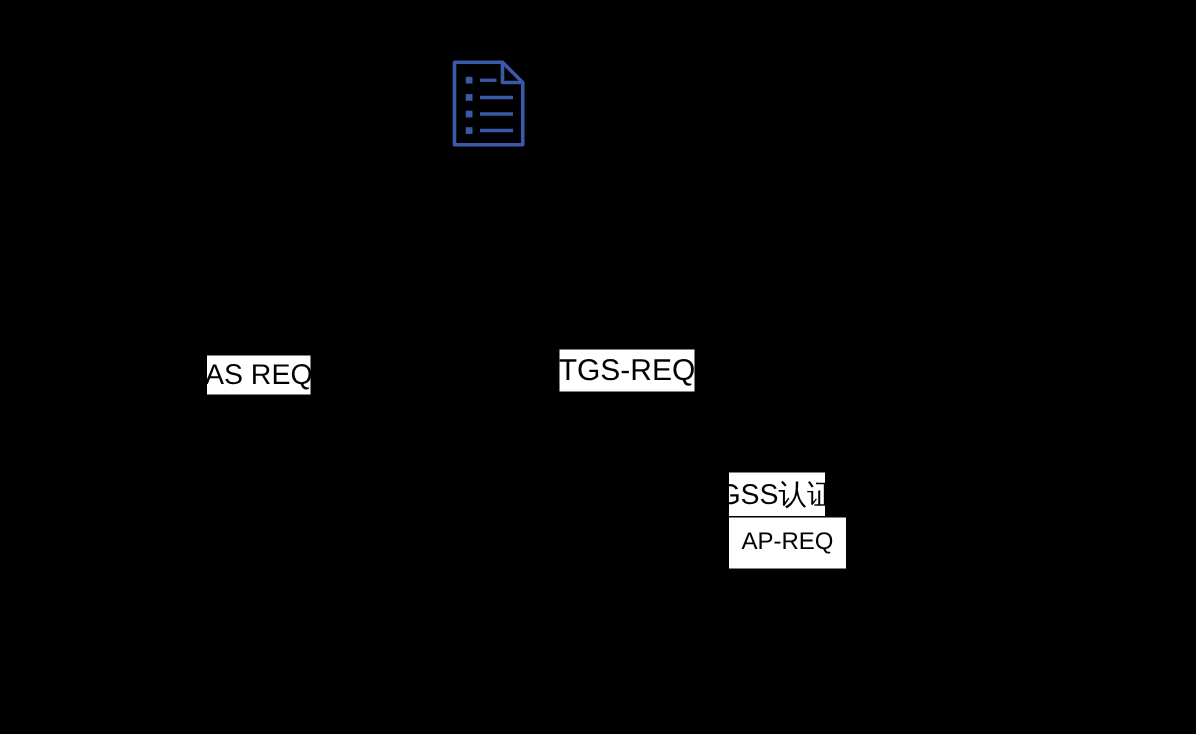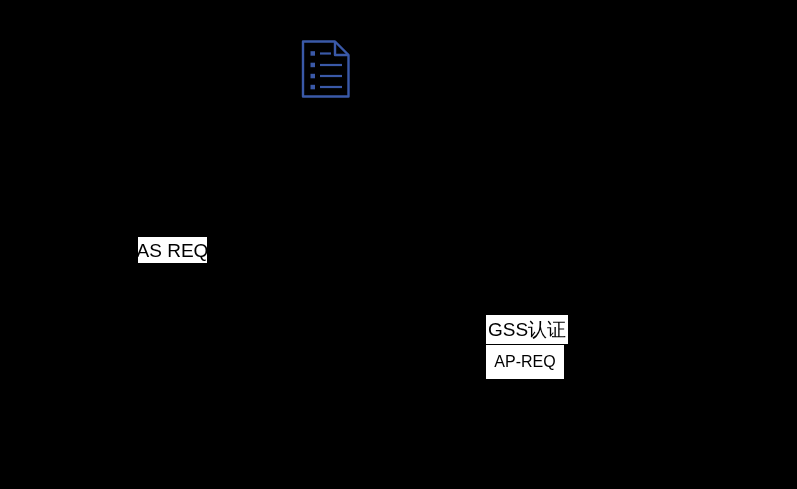--- a/index.html
+++ b/index.html
@@ -102,6 +102,7 @@
 
   <div class="label label-as-req">AS REQ</div>
 
+  <div class="label label-tgs-req">TGS-REQ</div>
 
   <div class="label-group">
     <div class="label-gss-line1">GSS认证</div>

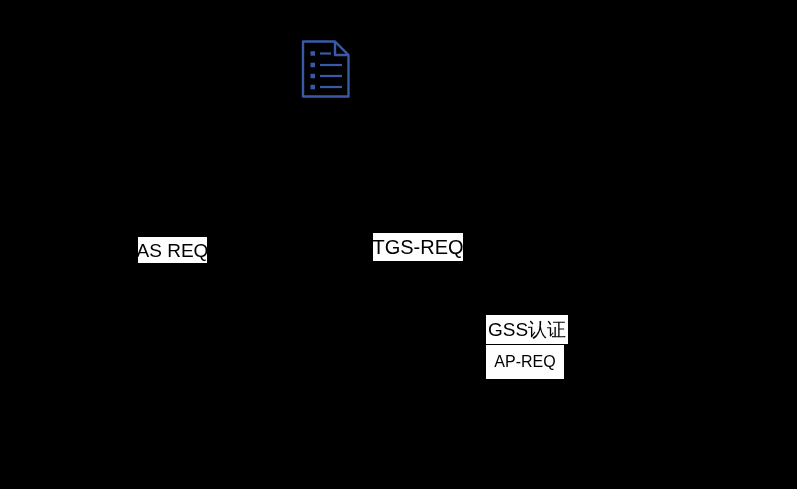--- a/index.html
+++ b/index.html
@@ -56,7 +56,7 @@
     position: relative;
     background: #ffffff;
     color: #000000;
-    width: 82px;
+    width: 64px;
     height: 29px;
     font-size: 19px;
     display: flex;

